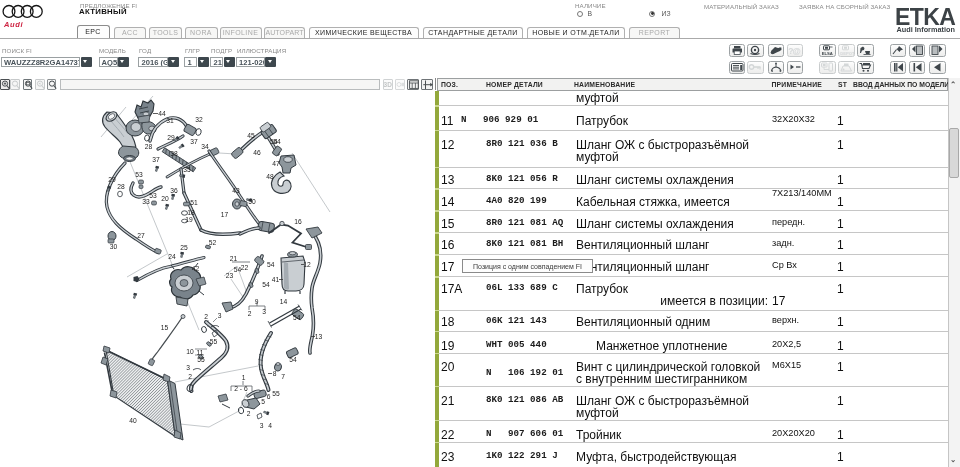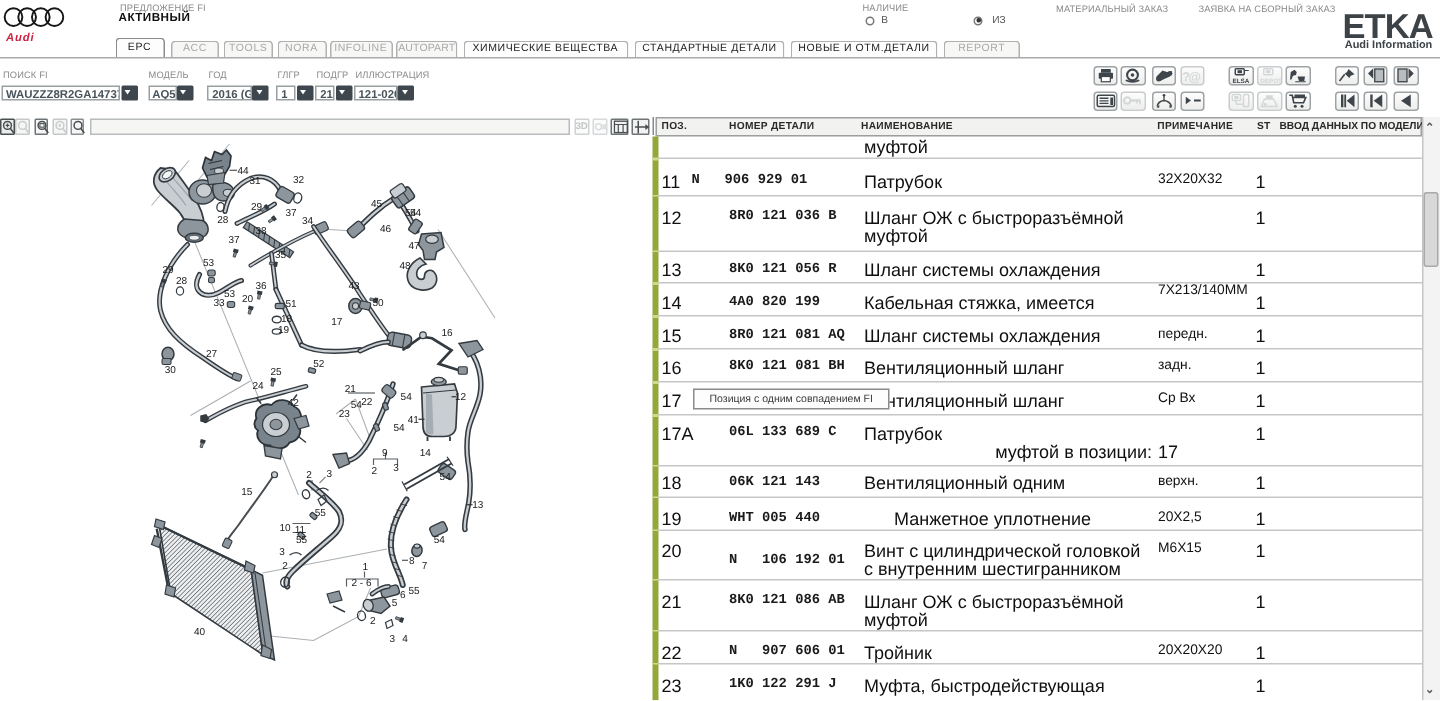--- a/index.html
+++ b/index.html
@@ -385,7 +385,7 @@
 <div class="pnum" style="left:486px;top:450px">1K0&nbsp;122&nbsp;291&nbsp;J</div>
 <div class="trow" style="left:576px;top:450px">Муфта, быстродействующая</div>
 <div class="trow" style="left:837px;top:450px">1</div>
-<div class="trow" style="left:660px;top:294px;width:108px;text-align:right">муфтой в позиции:</div>
+<div class="trow" style="left:660px;top:294px;width:108px;text-align:right">имеется в позиции:</div>
 <div class="trow" style="left:772px;top:294px">17</div>
 <div class="abs" style="left:462px;top:258.5px;width:131px;height:14px;border:1px solid #8a8a8a;background:#fdfdfd;font-size:7px;color:#3a3a3a;line-height:13px;text-align:center;white-space:nowrap;z-index:5">Позиция с одним совпадением FI</div>
 <div class="abs" style="left:947.5px;top:78px;width:12.5px;height:389px;background:#f3f3f3;border-left:1px solid #c5c5c5"></div>

